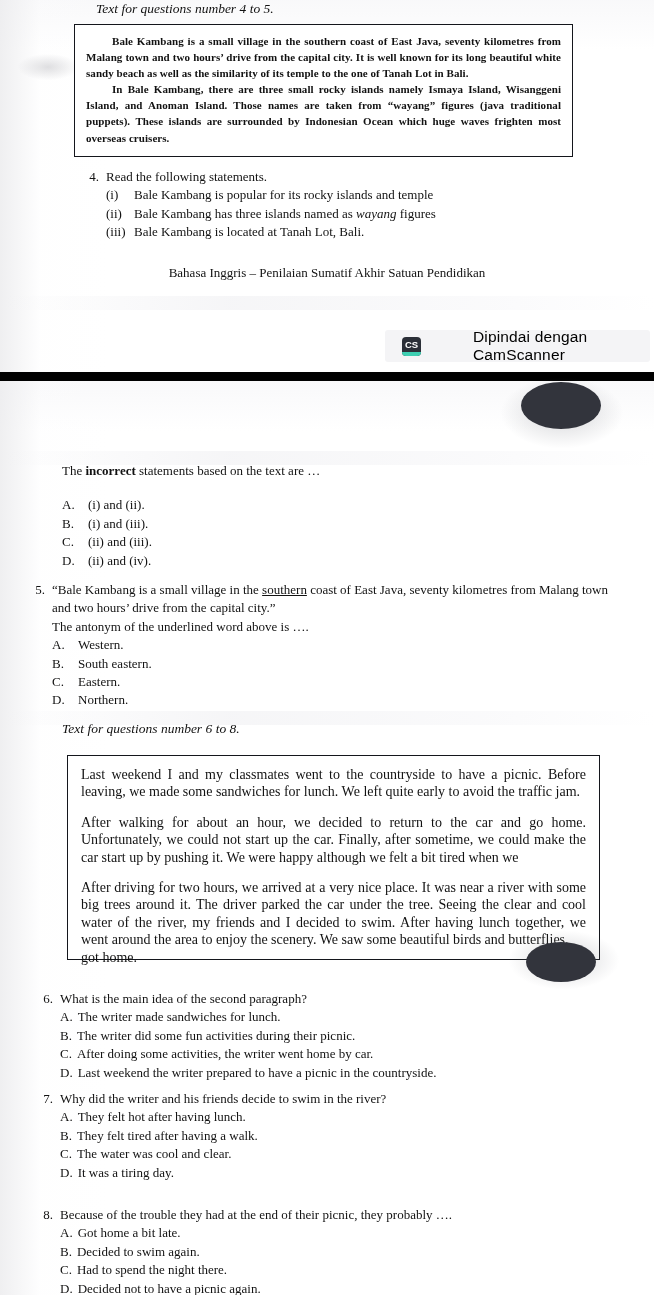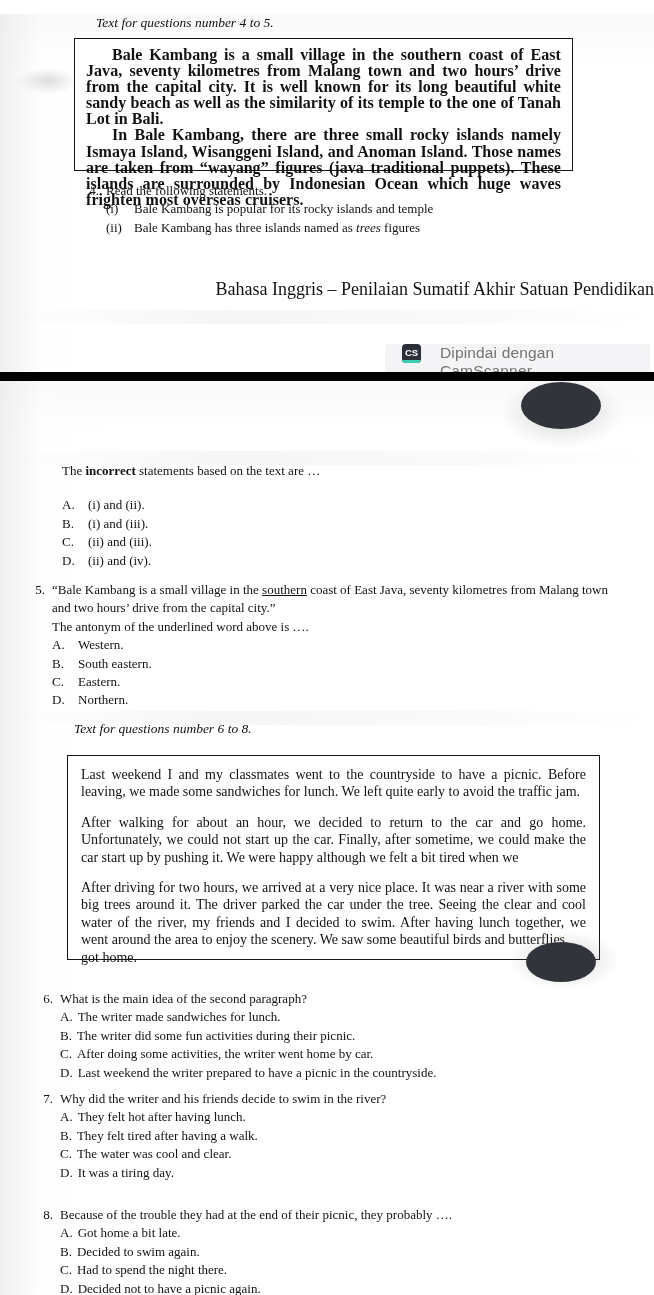--- a/index.html
+++ b/index.html
@@ -20,7 +20,7 @@
     left: 0; width: 654px;
     background: #ffffff;
   }
-  #page-one { top: 14px; height: 456px; }
+  #page-one { top: 0; height: 456px; }
   #page-divider {
     position: absolute; left: 0; top: 372px;
     width: 654px; height: 9px;

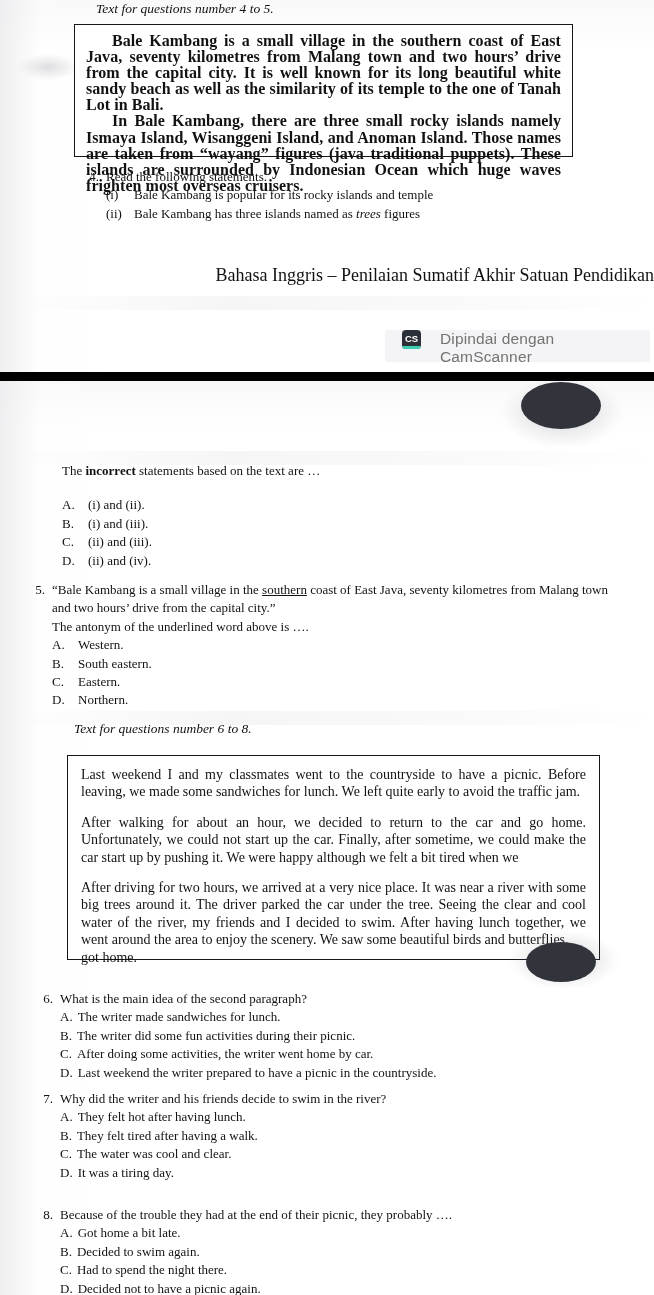--- a/index.html
+++ b/index.html
@@ -87,7 +87,7 @@
     padding: 8px 11px 6px 11px;
   }
   #box-one p {
-    font-size: 16px;
+    font-size: 11px;
     line-height: 16.1px;
     font-weight: 600;
     letter-spacing: .05px;

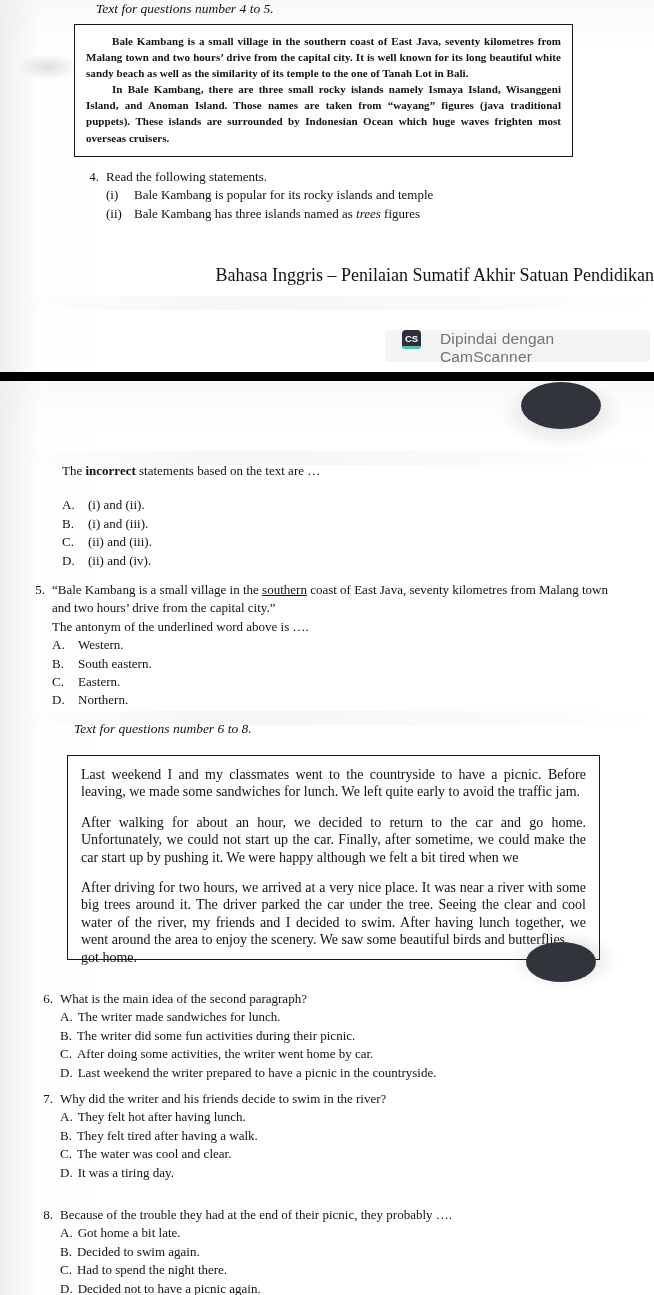--- a/index.html
+++ b/index.html
@@ -211,7 +211,7 @@
       </div>
       <div class="opt-row">
         <div class="opt-letter roman">(ii)</div>
-        <div class="opt-text"><span>Bale Kambang has three islands named as </span><i>trees</i><span> figures</span></div>
+        <div class="opt-text"><span>Bale Kambang has three islands named as </span><i>wayang</i><span> figures</span></div>
       </div>
     </div>
   </div>

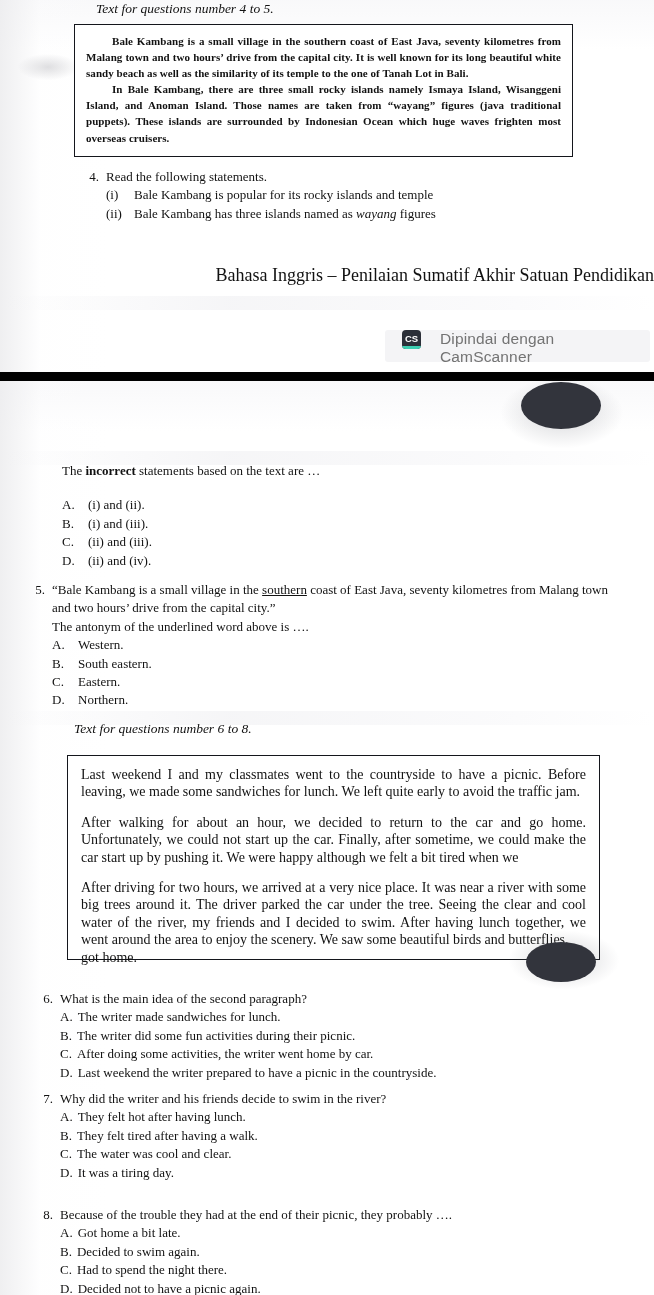--- a/index.html
+++ b/index.html
@@ -213,6 +213,10 @@
         <div class="opt-letter roman">(ii)</div>
         <div class="opt-text"><span>Bale Kambang has three islands named as </span><i>wayang</i><span> figures</span></div>
       </div>
+      <div class="opt-row">
+        <div class="opt-letter roman">(iii)</div>
+        <div class="opt-text">Bale Kambang is located at Tanah Lot, Bali.</div>
+      </div>
     </div>
   </div>
 

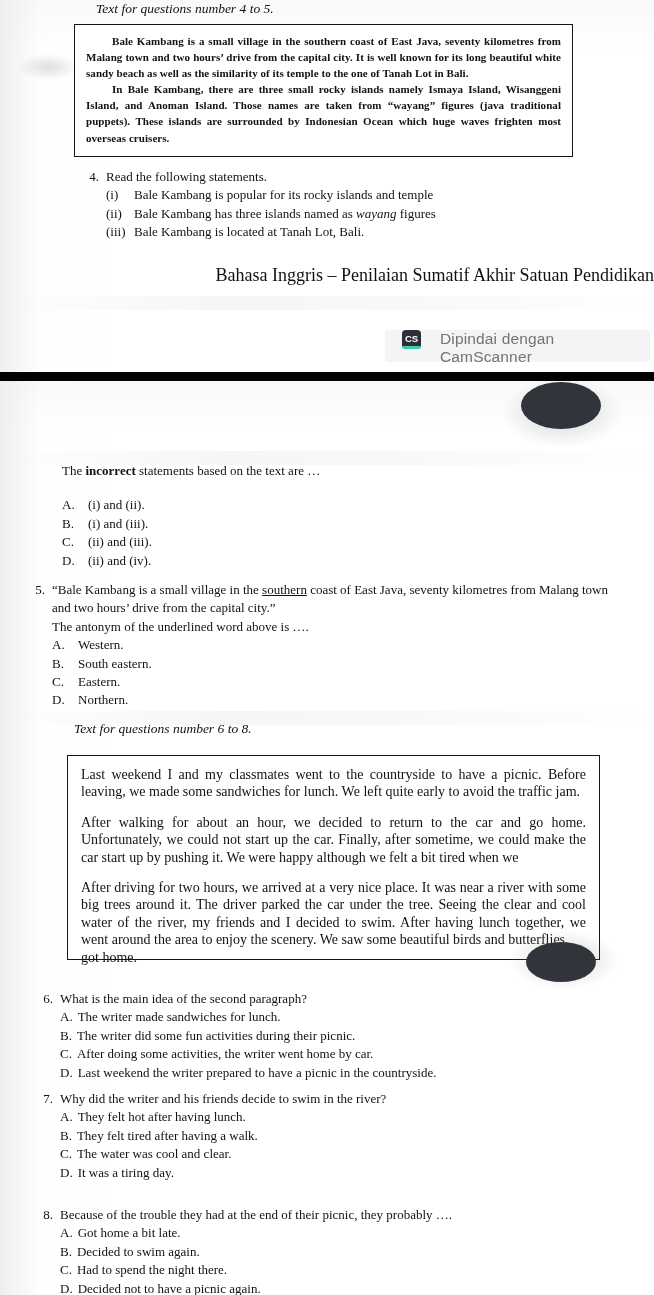--- a/index.html
+++ b/index.html
@@ -131,8 +131,8 @@
   .center-note {
     position: absolute;
     width: 654px; left: 0;
-    text-align: right;
-    font-size: 18px;
+    text-align: center;
+    font-size: 13px;
   }
   .stem { font-size: 13px; line-height: 18.4px; }
   b, .bold { font-weight: 700; }

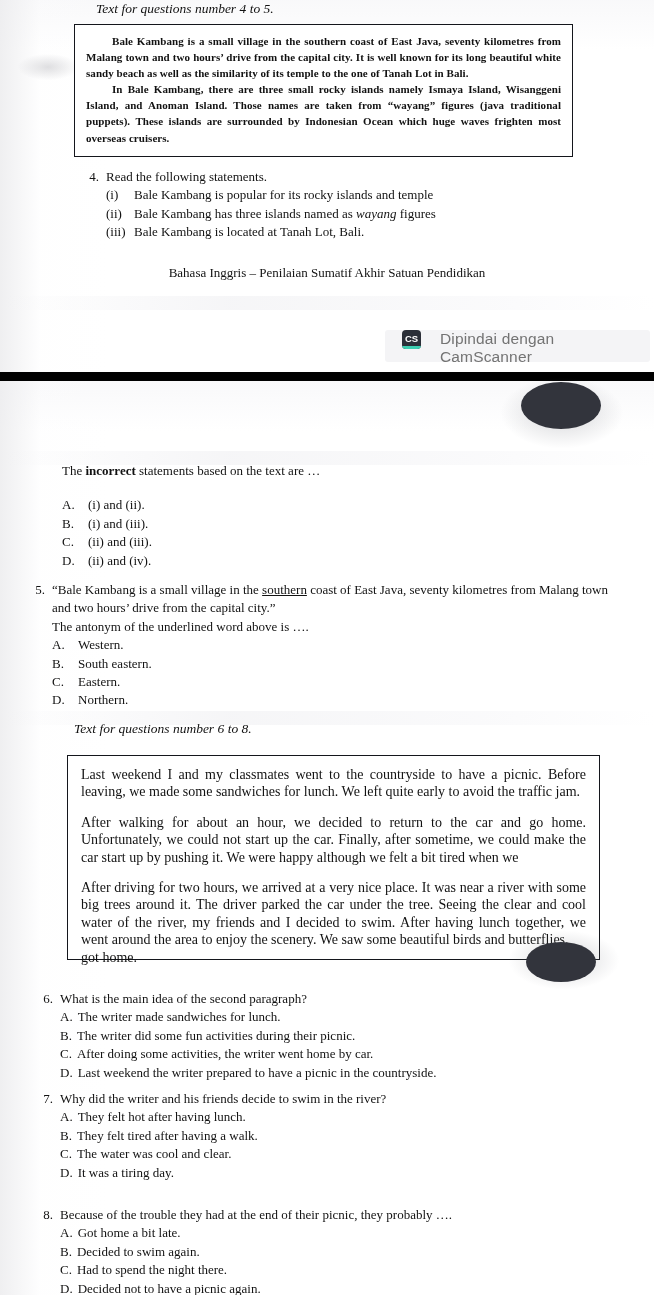--- a/index.html
+++ b/index.html
@@ -147,7 +147,8 @@
     background: #f4f4f6;
     border-radius: 3px;
     display: flex;
-    gap: 19px;
+    align-items: center;
+    gap: 12px;
     padding-left: 17px;
     box-sizing: border-box;
     font-family: "Liberation Sans", "DejaVu Sans", sans-serif;

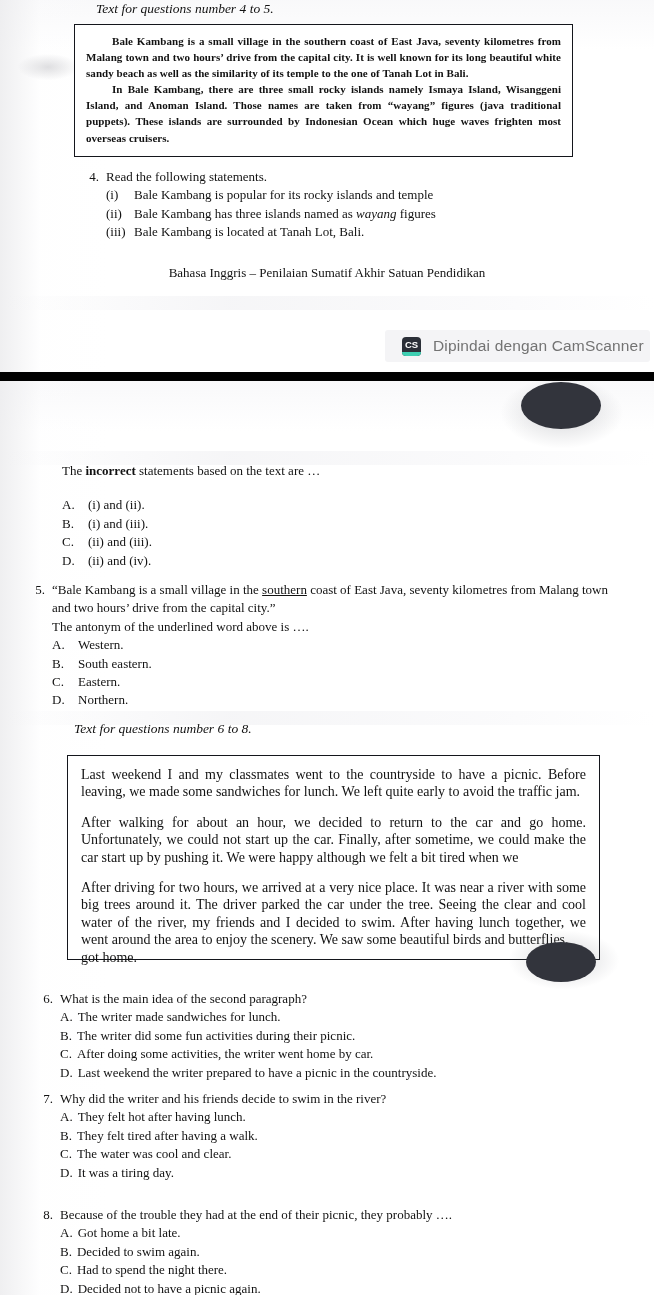--- a/index.html
+++ b/index.html
@@ -181,8 +181,9 @@
   }
   #camscanner-badge .cs-text {
     font-size: 15.5px;
-    color: #737373;
+    color: #000000;
     letter-spacing: .15px;
+    margin-left: 40px;
   }
 </style>
 </head>

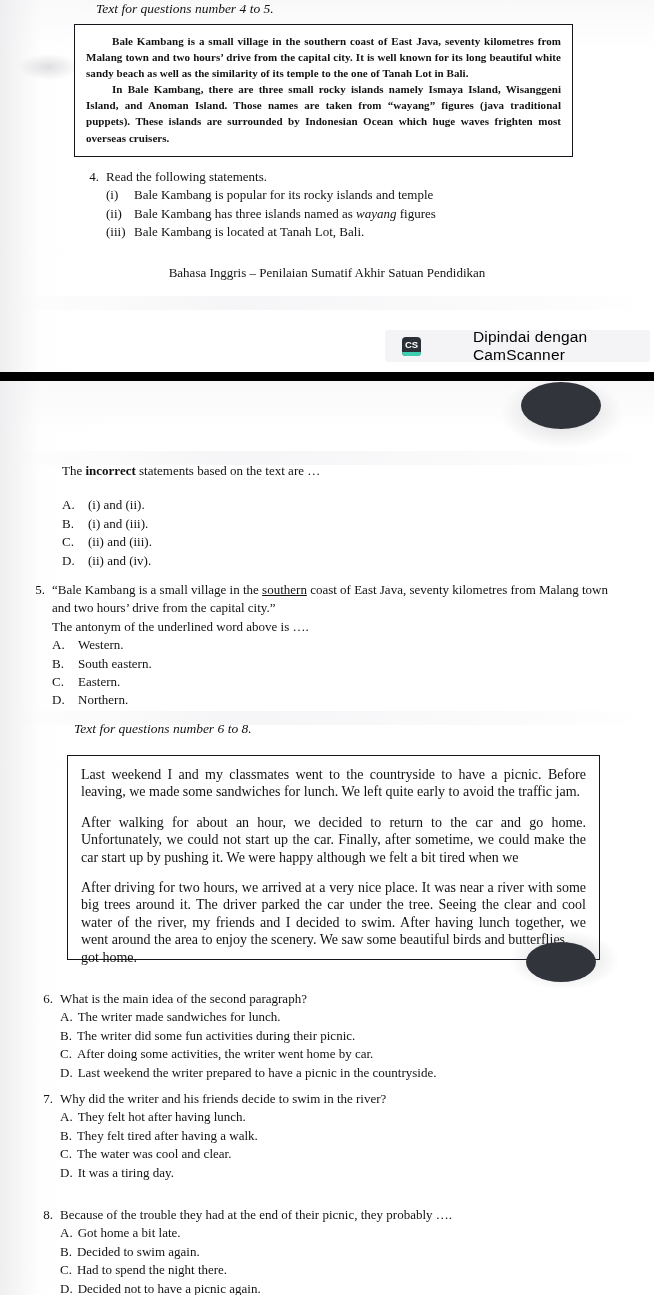--- a/index.html
+++ b/index.html
@@ -291,7 +291,7 @@
     </div>
   </div>
 
-  <div class="section-head" style="position:absolute; left:74px; top:340px;">Text for questions number 6 to 8.</div>
+  <div class="section-head" style="position:absolute; left:62px; top:340px;">Text for questions number 6 to 8.</div>
 </div>
 
 <div class="passage-box" id="box-two">

